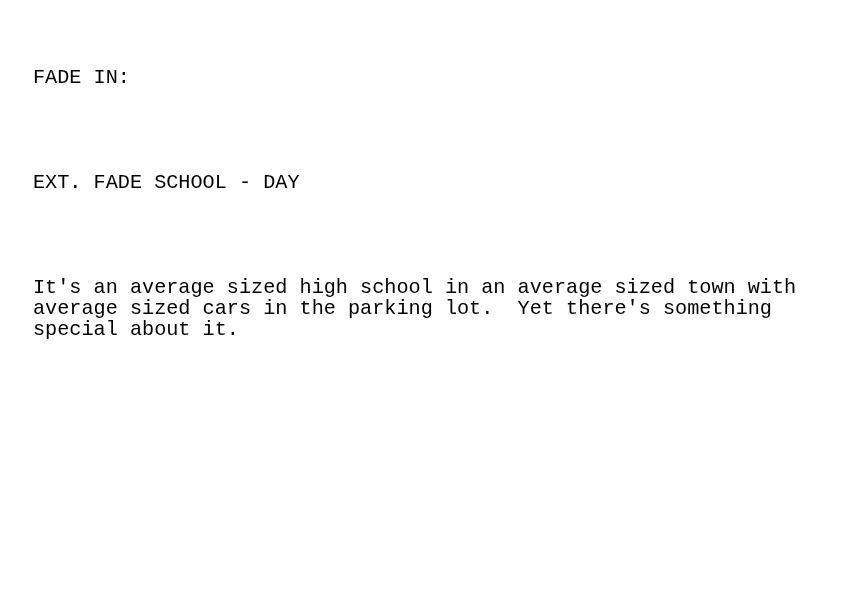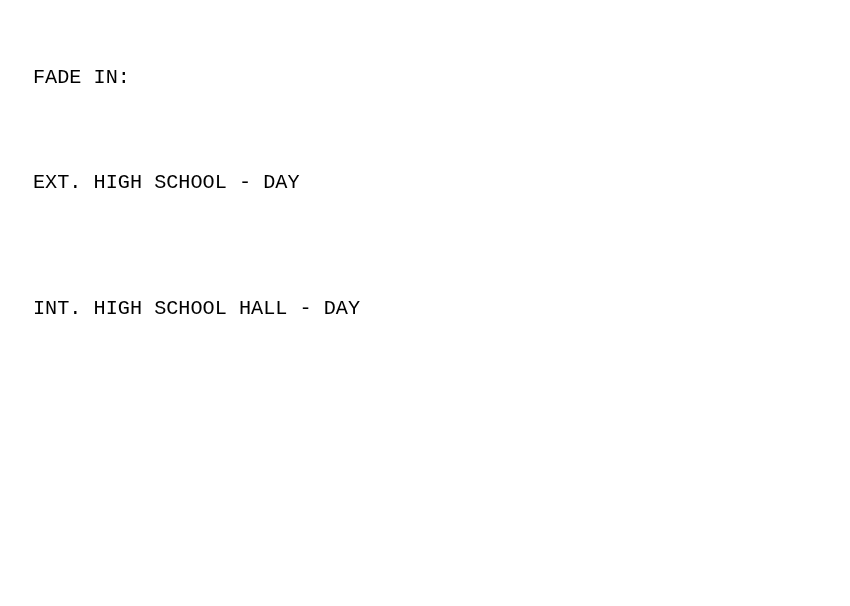--- a/index.html
+++ b/index.html
@@ -39,7 +39,7 @@
 
   <div class="block transition">FADE IN:</div>
 
-  <div class="block scene-heading">EXT. HIGH SCHOOL - DAY</div>
+  <div class="block scene-heading">EXT. FADE SCHOOL - DAY</div>
 
 
   <div class="block scene-heading">INT. HIGH SCHOOL HALL - DAY</div>

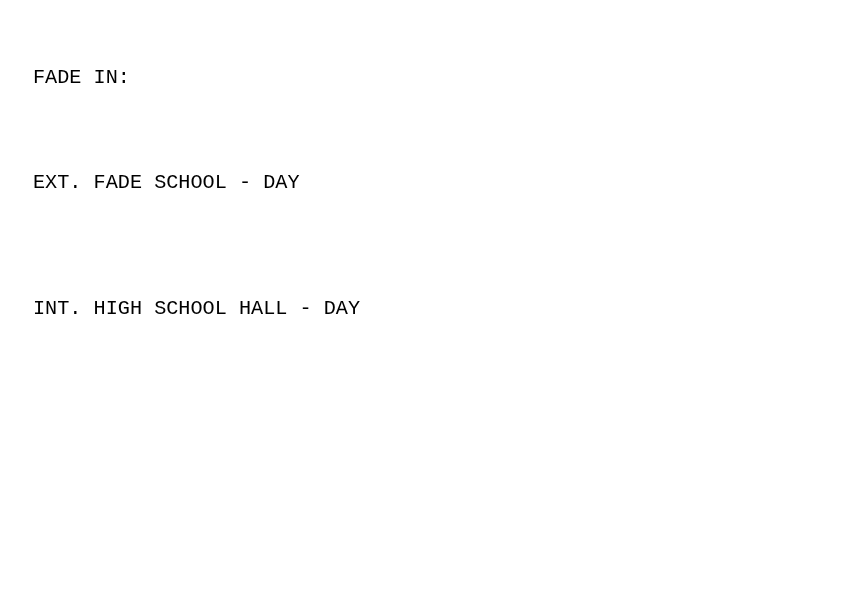--- a/index.html
+++ b/index.html
@@ -41,6 +41,9 @@
 
   <div class="block scene-heading">EXT. FADE SCHOOL - DAY</div>
 
+  <div class="block action">It's an average sized high school in an average sized town with
+average sized cars in the parking lot.  Yet there's something
+special about it.</div>
 
   <div class="block scene-heading">INT. HIGH SCHOOL HALL - DAY</div>
 

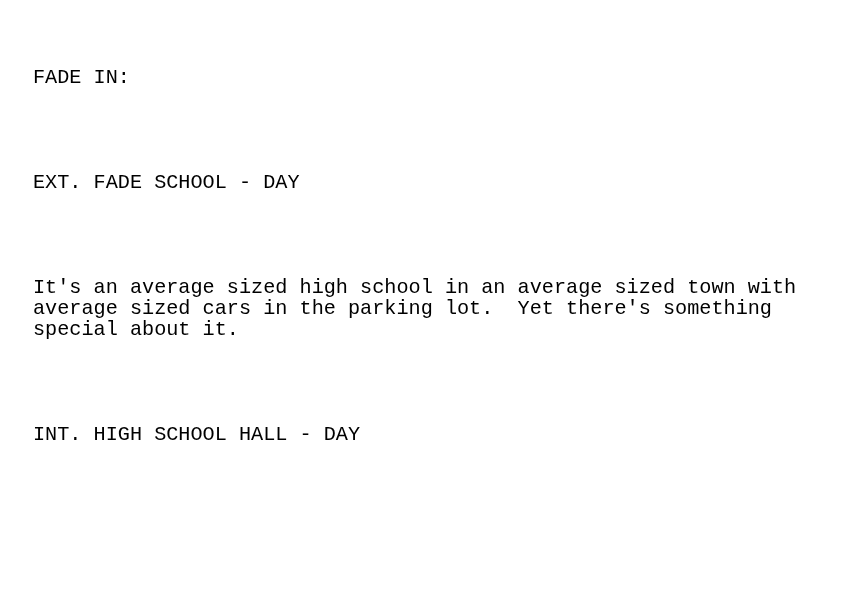--- a/index.html
+++ b/index.html
@@ -45,7 +45,6 @@
 average sized cars in the parking lot.  Yet there's something
 special about it.</div>
 
-  <div class="block scene-heading">INT. HIGH SCHOOL HALL - DAY</div>
 
 
   

